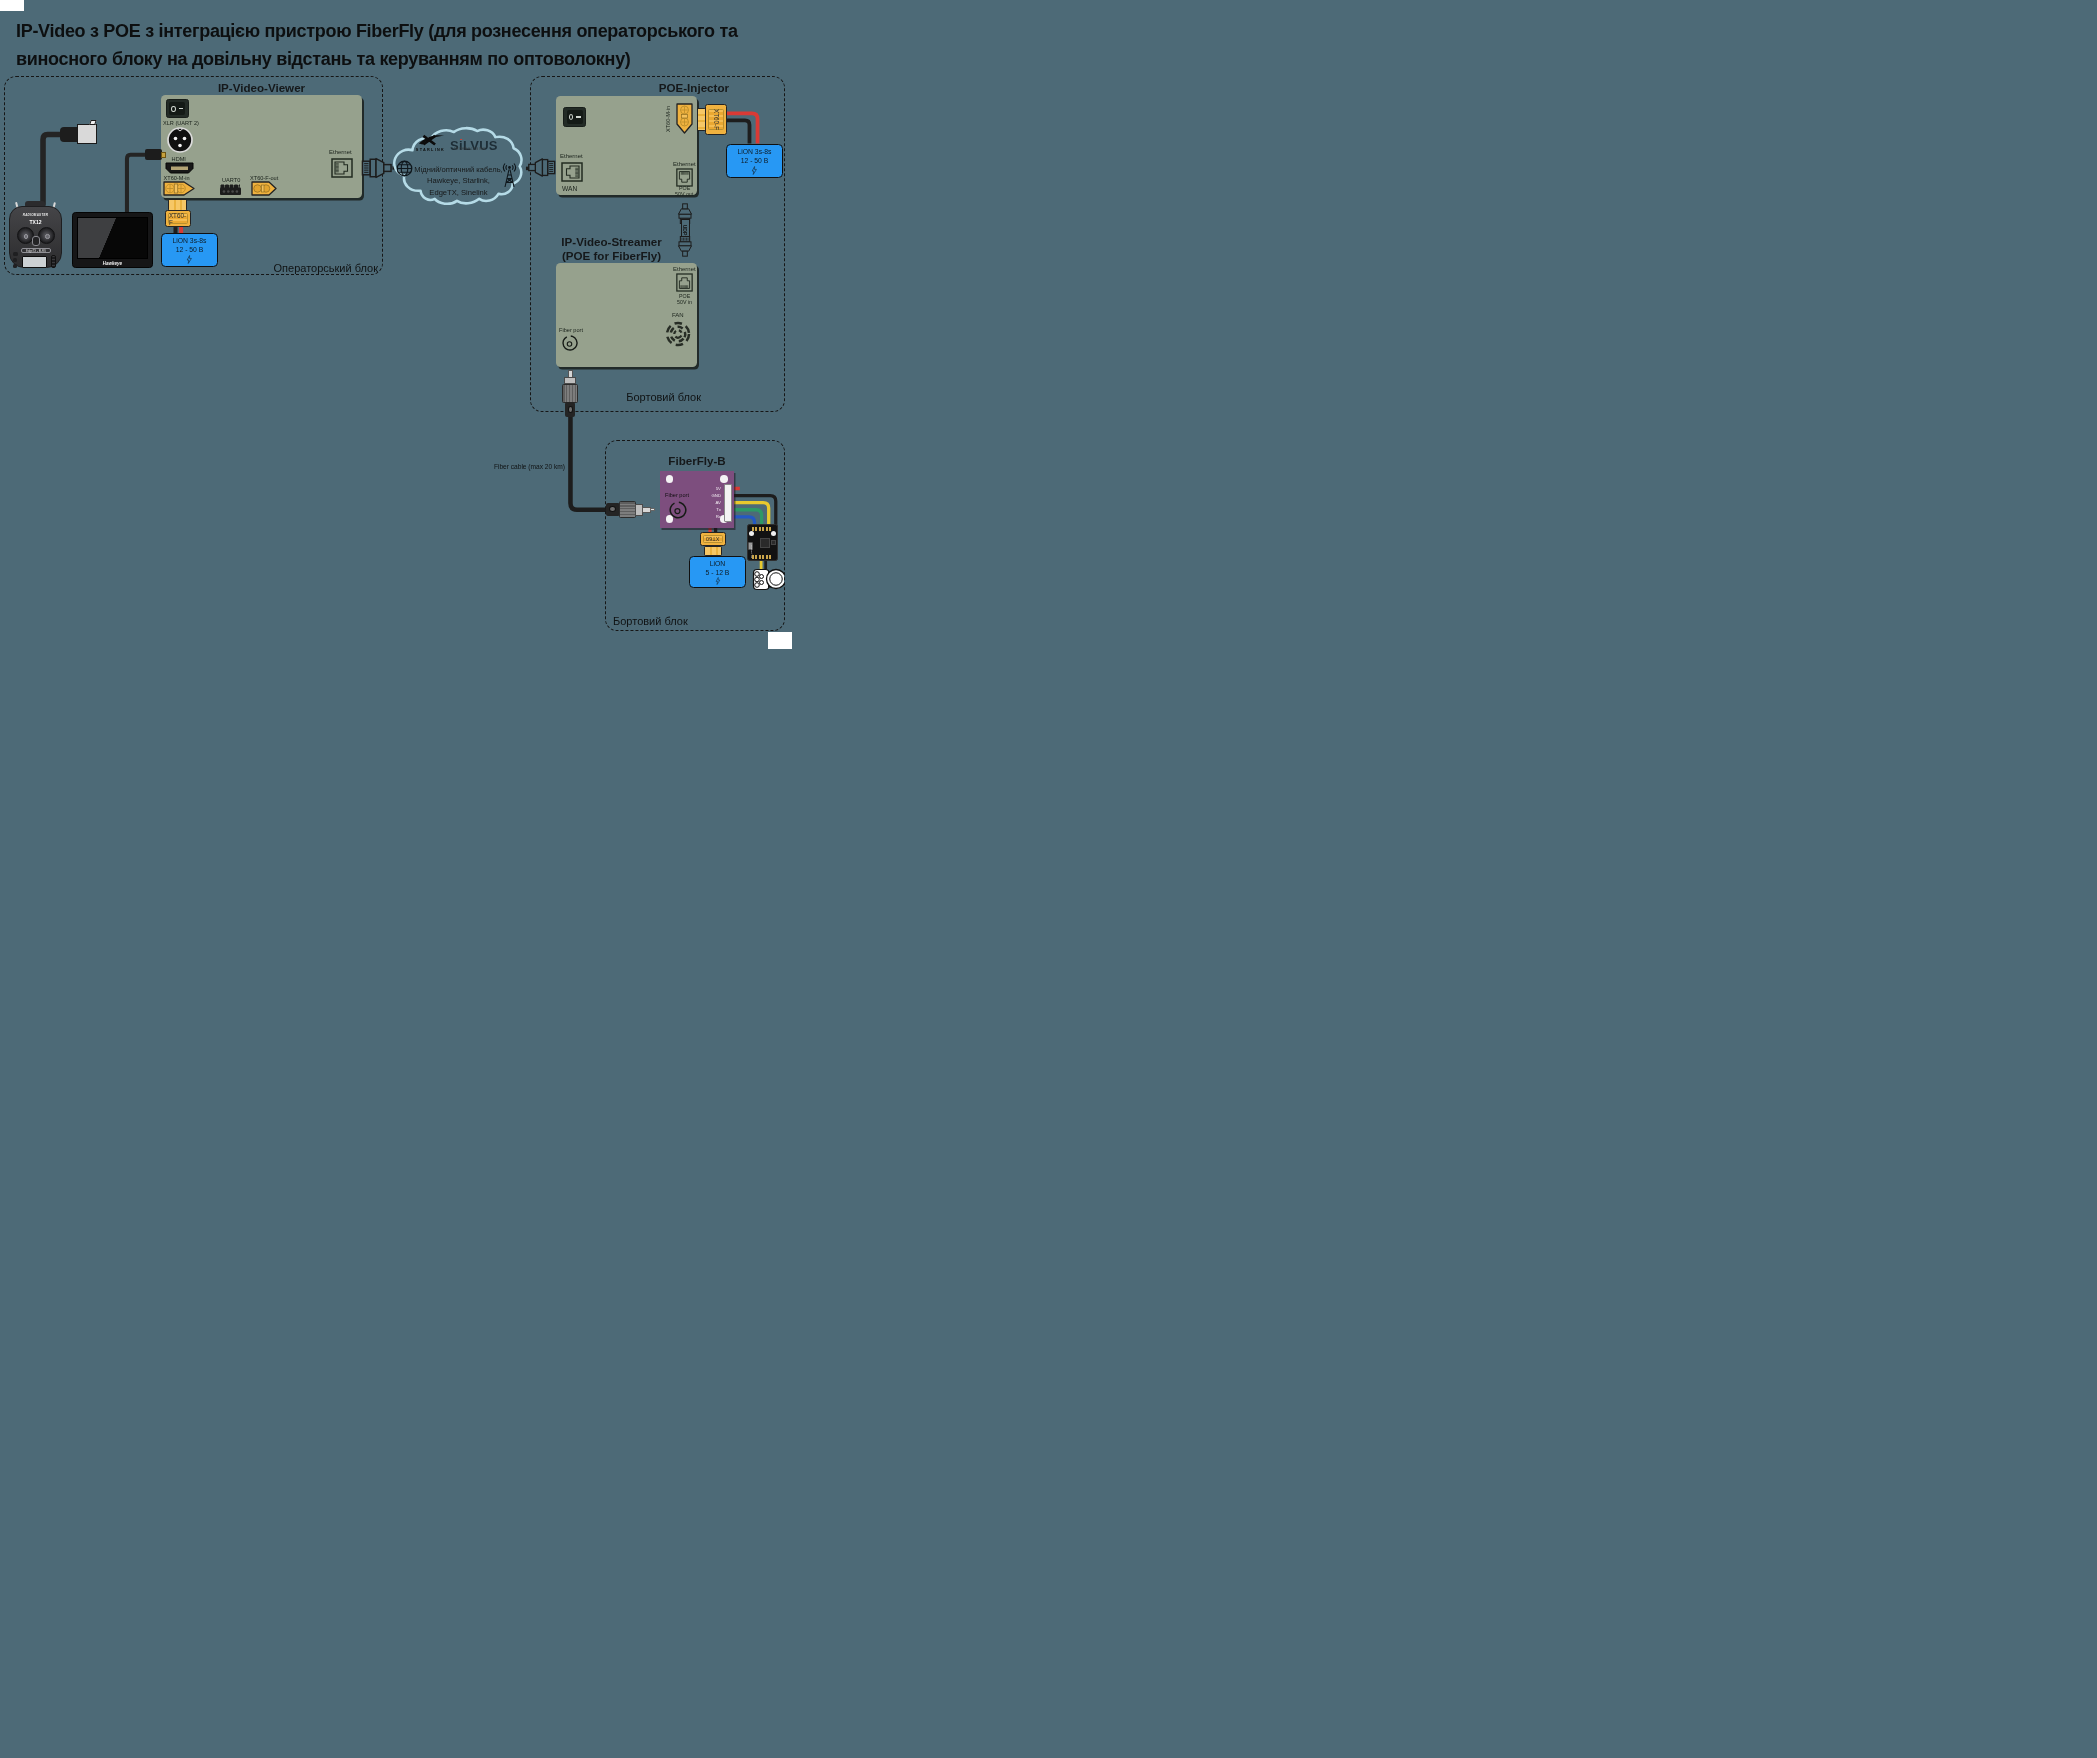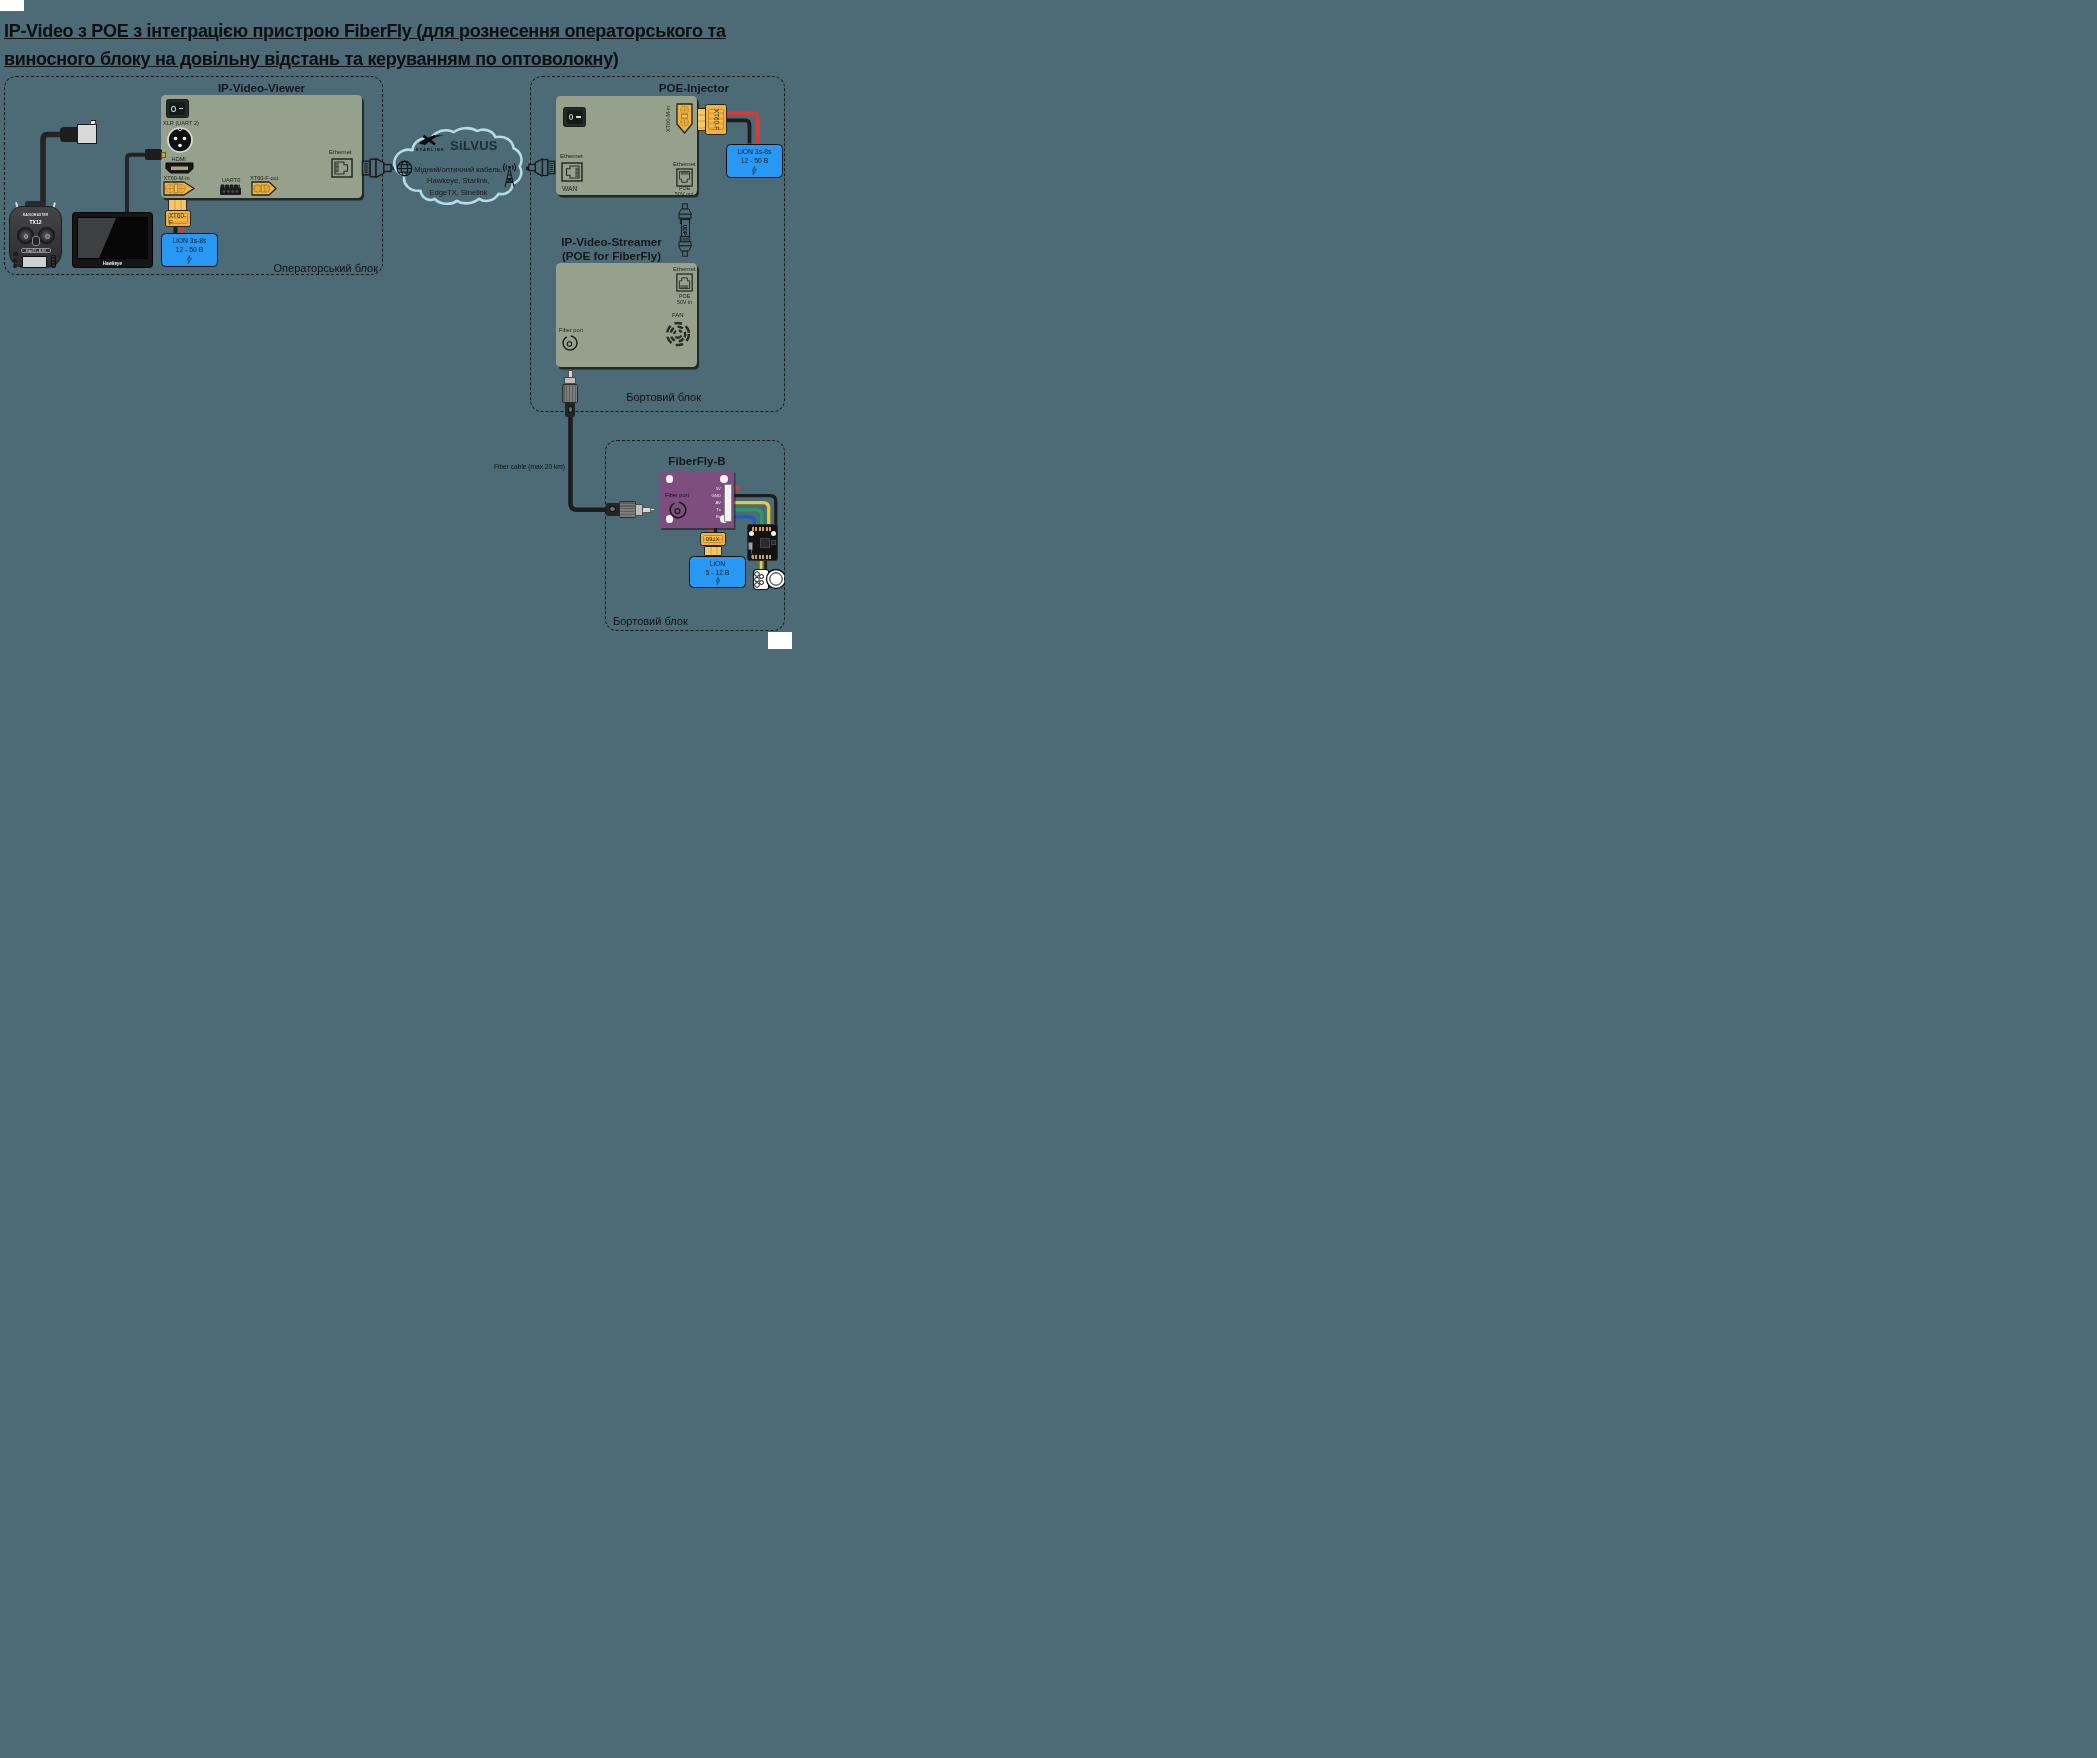--- a/index.html
+++ b/index.html
@@ -147,7 +147,7 @@
   <div class="whiterect" style="left:0;top:0;width:24px;height:10.6px;"></div>
   <div class="whiterect" style="left:768px;top:632px;width:24px;height:17px;"></div>
 
-  <div class="title" style="left:4px;top:18px;width:781px;text-decoration:underline;">
+  <div class="title" style="left:16px;top:18px;width:781px;">
     <span>IP-Video з POE з інтеграцією пристрою FiberFly (для рознесення операторського та</span><br>
     <span>виносного блоку на довільну відстань та керуванням по оптоволокну)</span>
   </div>

